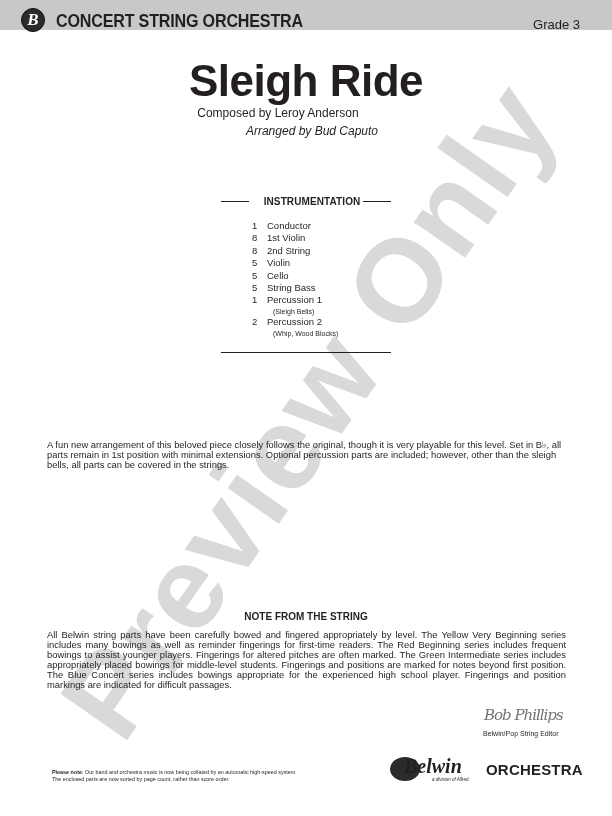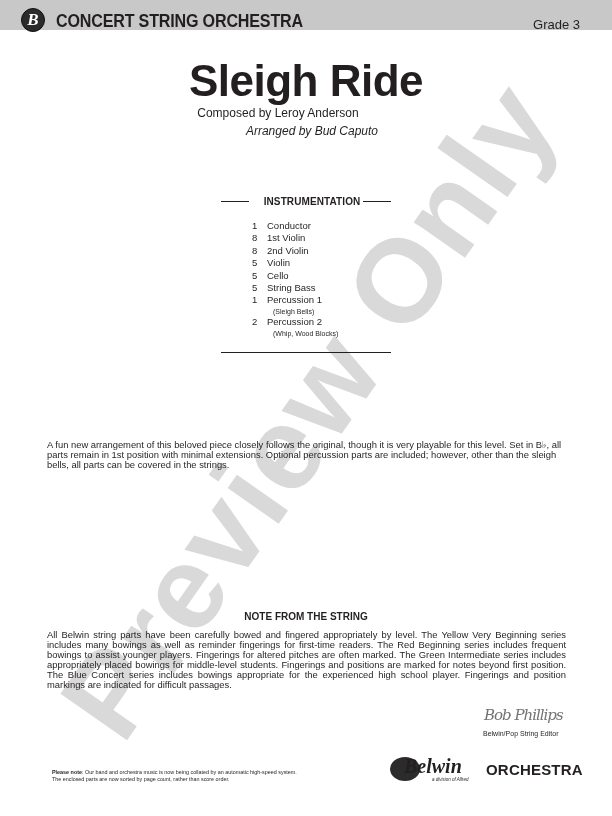--- a/index.html
+++ b/index.html
@@ -137,7 +137,7 @@
     </div>
     <div class="instr-row">
       <span class="qty">8</span>
-      <span>2nd Violin</span>
+      <span>2nd String</span>
     </div>
     <div class="instr-row">
       <span class="qty">5</span>

